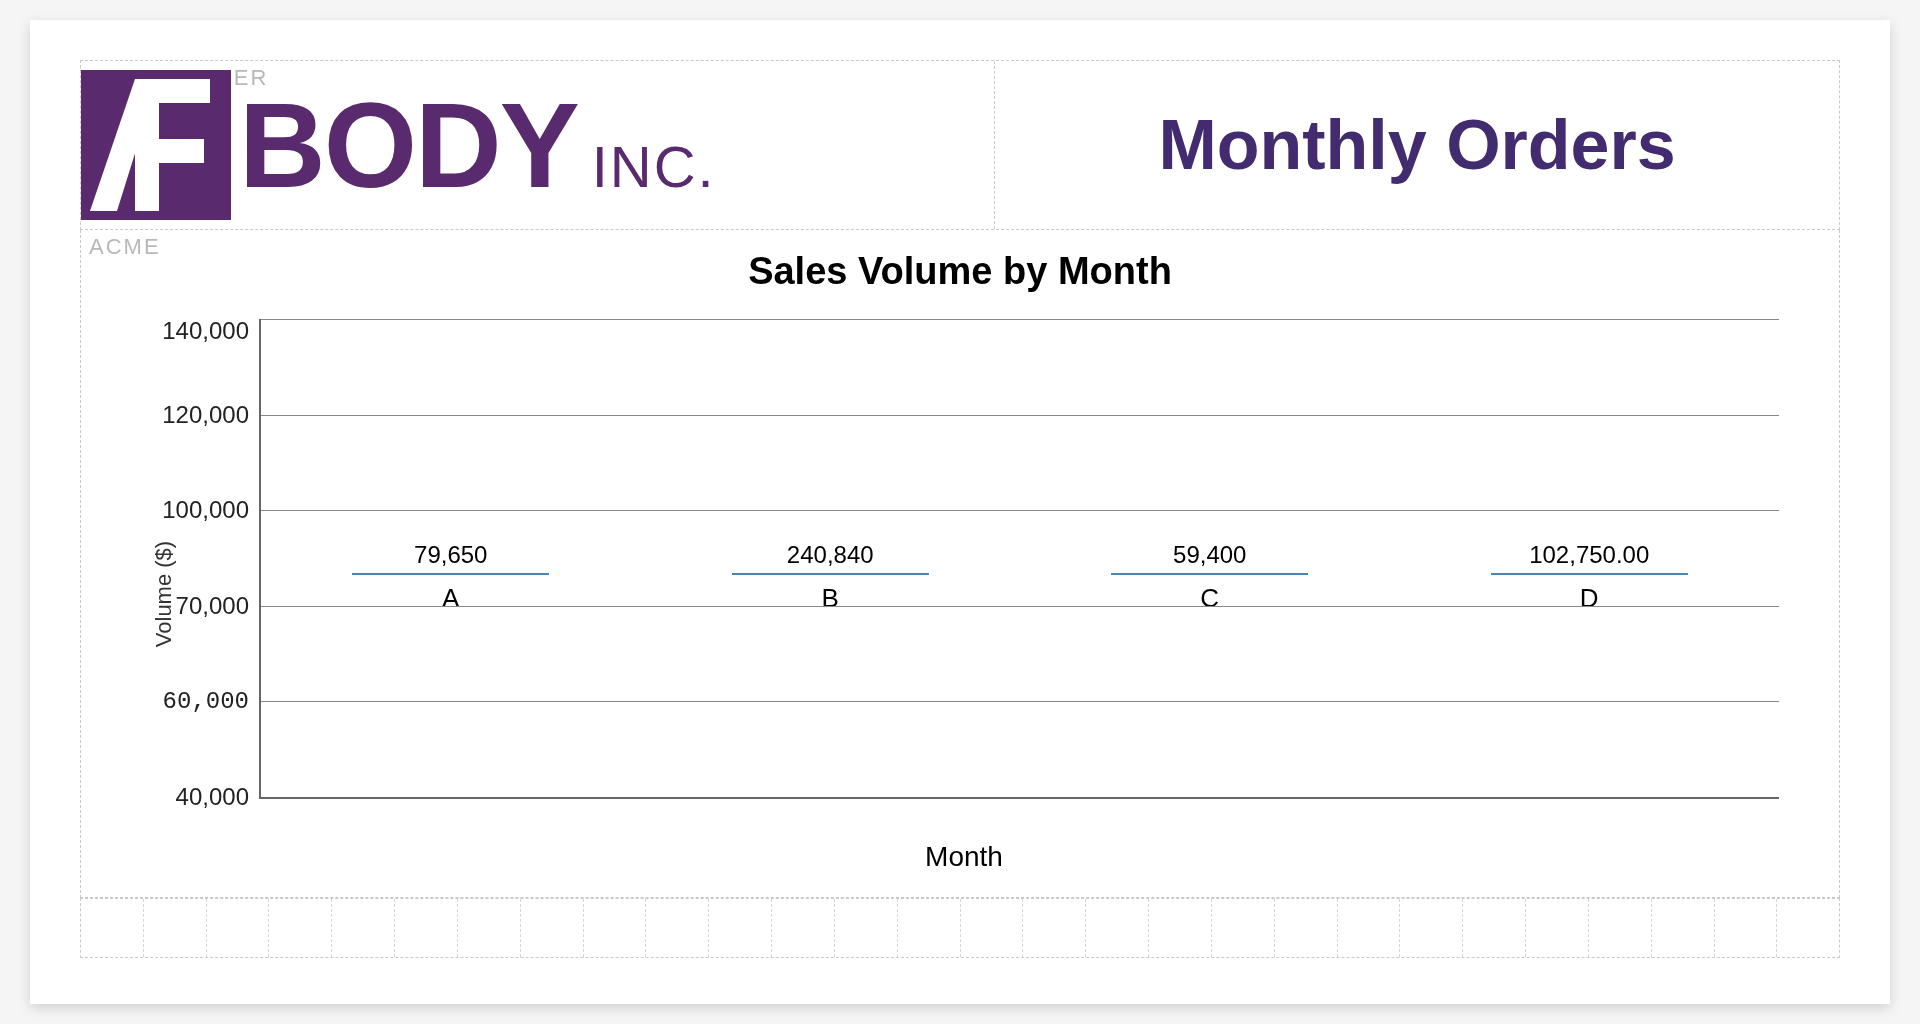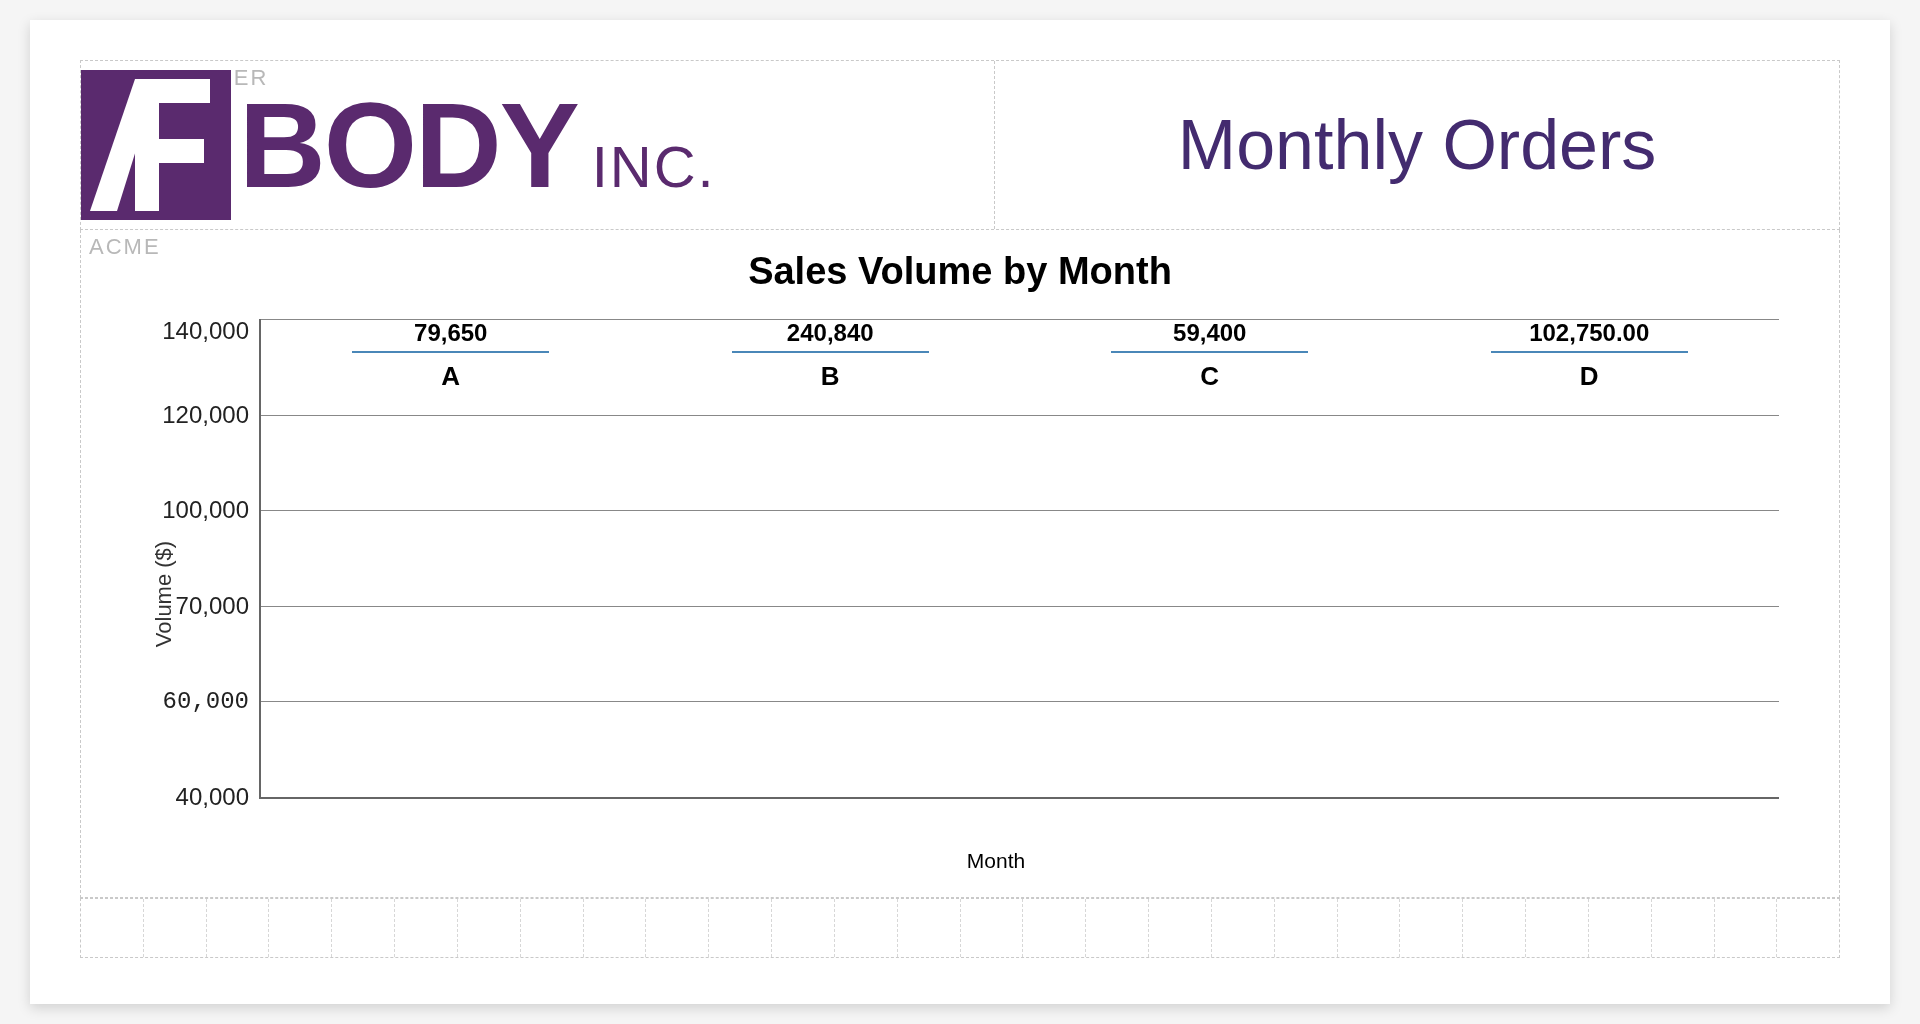--- a/index.html
+++ b/index.html
@@ -73,7 +73,7 @@
     flex: 1;
     text-align: center;
     font-size: 70px;
-    font-weight: 400;
+    font-weight: 700;
     color: #432b6f;
   }
   .section-body {

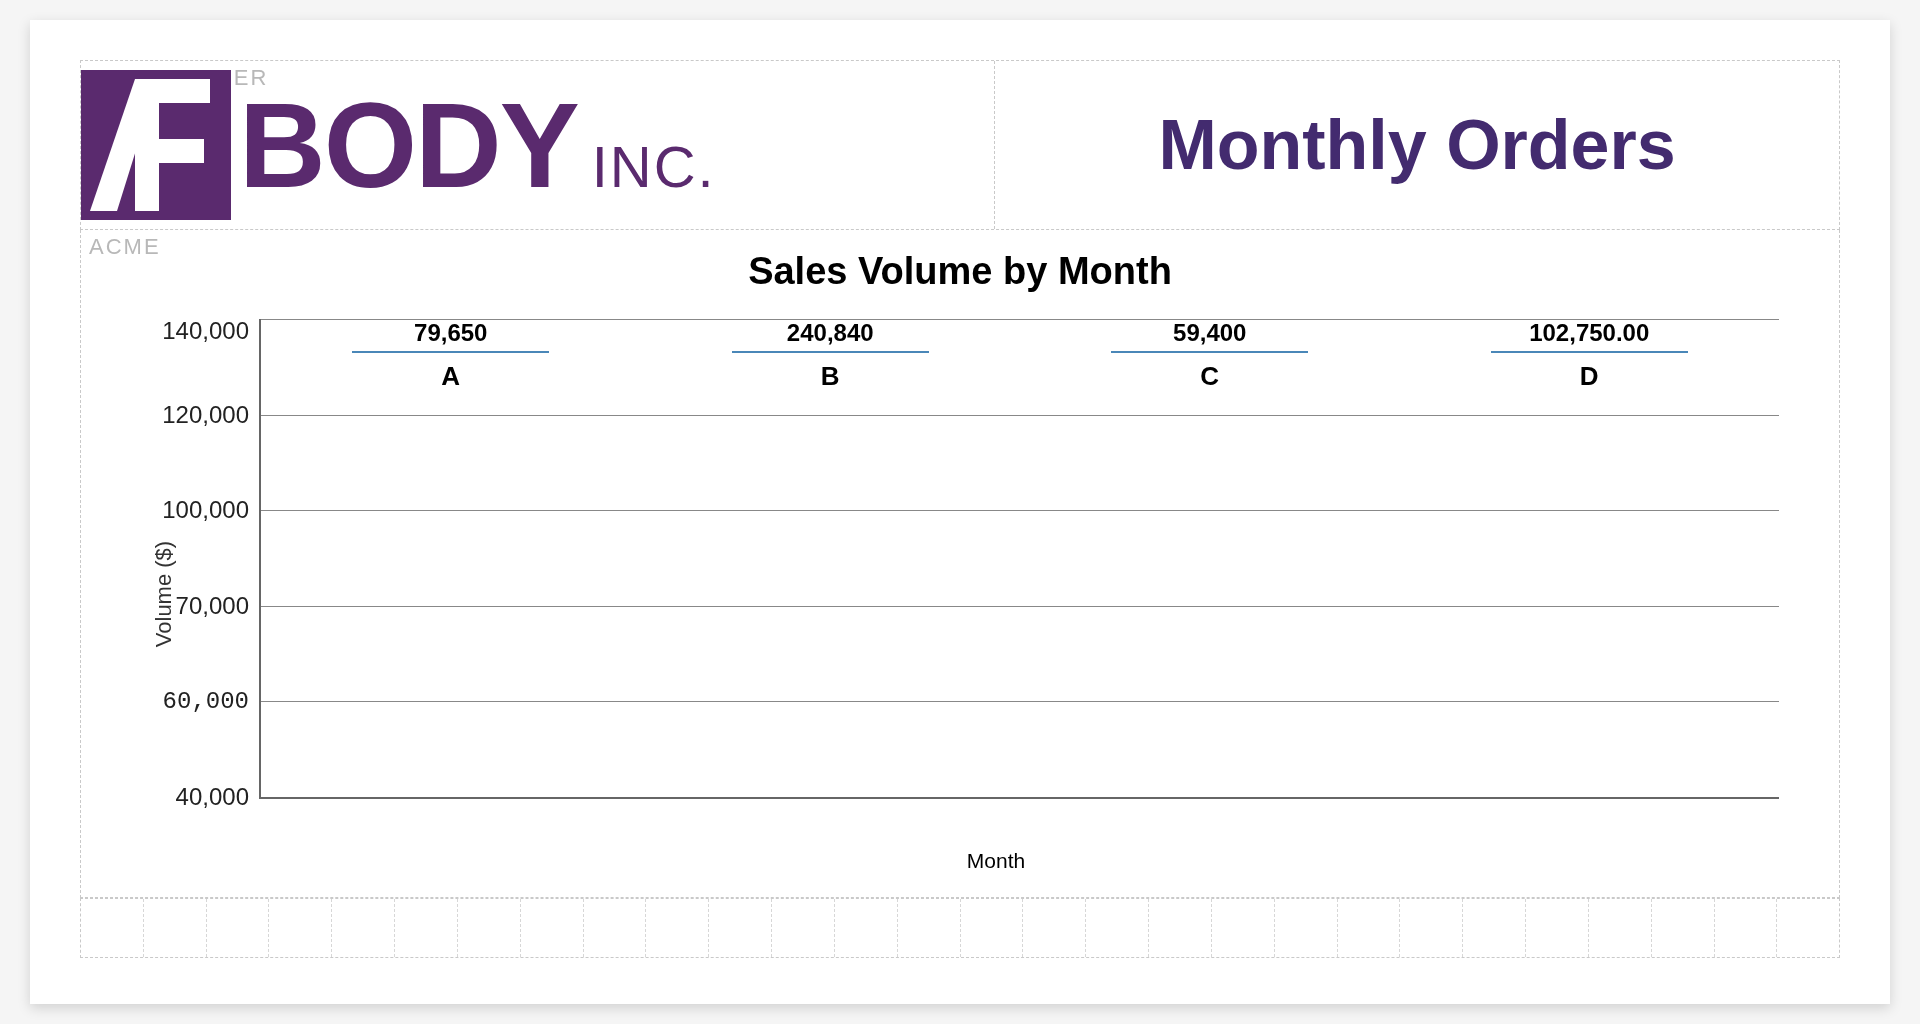--- a/index.html
+++ b/index.html
@@ -133,8 +133,7 @@
     left: 0; right: 0; top: 0; bottom: 0;
     display: flex;
     justify-content: space-around;
-    align-items: flex-start;
-    font-weight: bold;
+    align-items: center;
   }
   .bar-wrap {
     width: 13%;

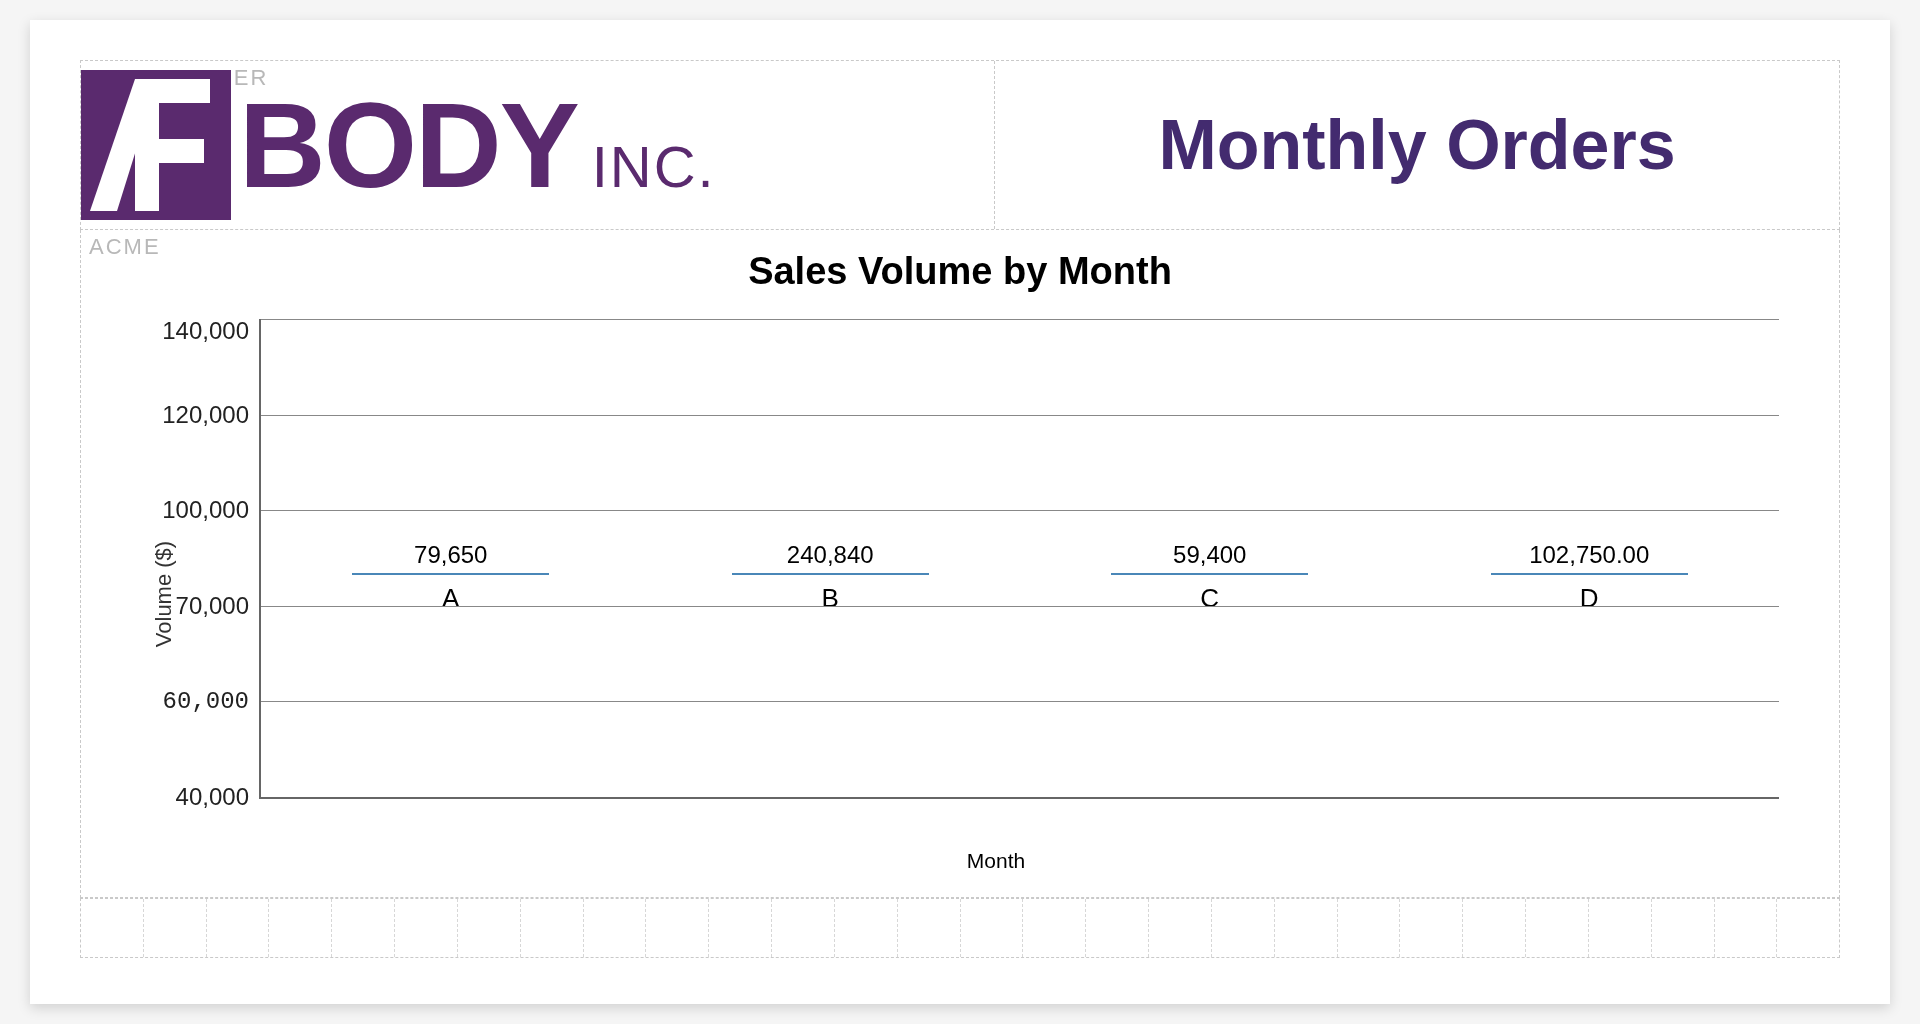--- a/index.html
+++ b/index.html
@@ -167,9 +167,8 @@
     bottom: 16px;
     left: 50%;
     transform: translateX(-50%);
-    font-size: 21px;
-    color: #000;
-    margin-left: 32px;
+    font-size: 28px;
+    color: #000;
   }
   .section-spacer {
     border: 1px dashed #c9c9c9;

